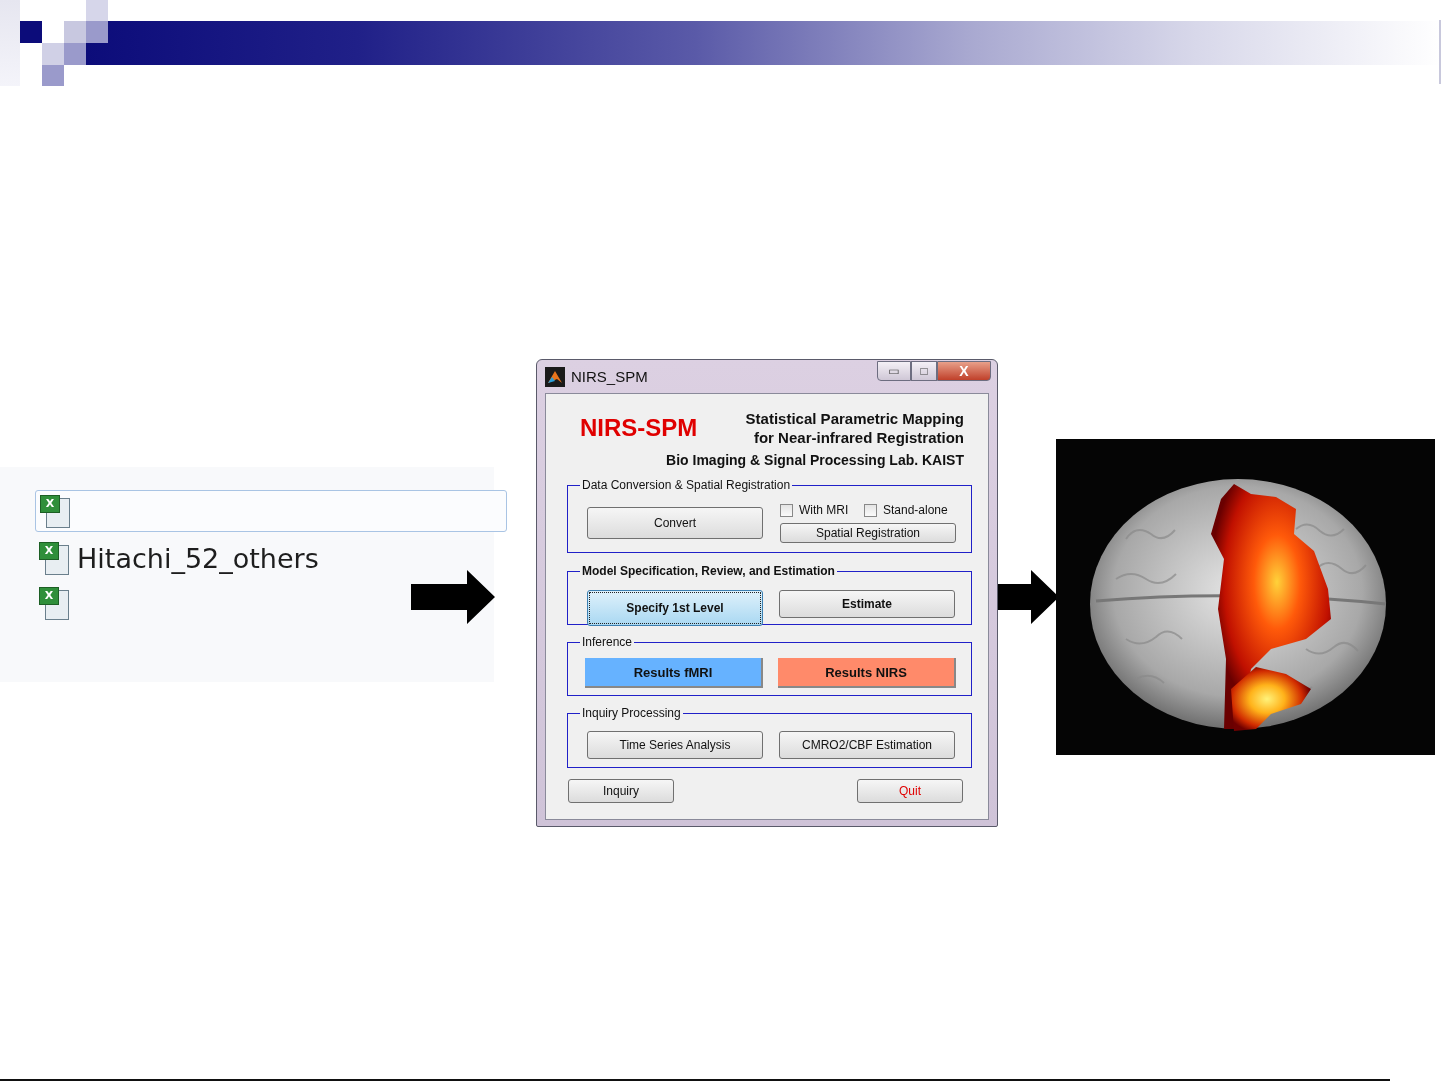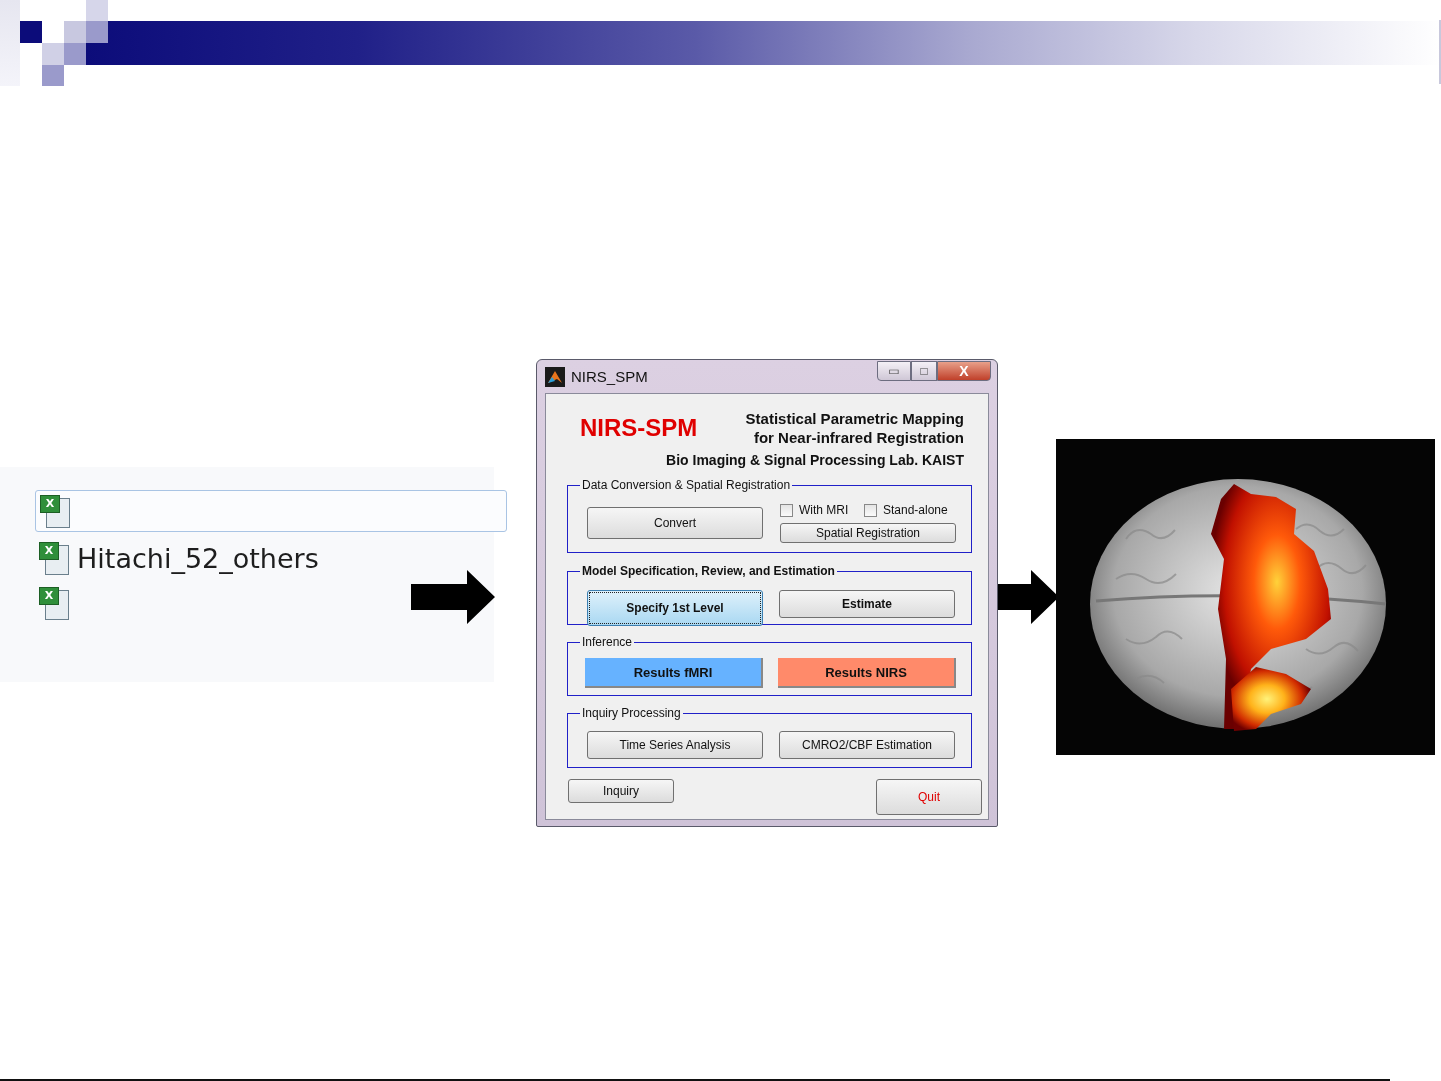--- a/index.html
+++ b/index.html
@@ -157,7 +157,7 @@
     </div>
 
     <div class="btn" style="left:22px;top:385px;width:106px;height:24px;">Inquiry</div>
-    <div class="btn quit" style="left:330px;top:385px;width:106px;height:36px;">Quit</div>
+    <div class="btn quit" style="left:311px;top:385px;width:106px;height:24px;">Quit</div>
   </div>
 </div>
 

